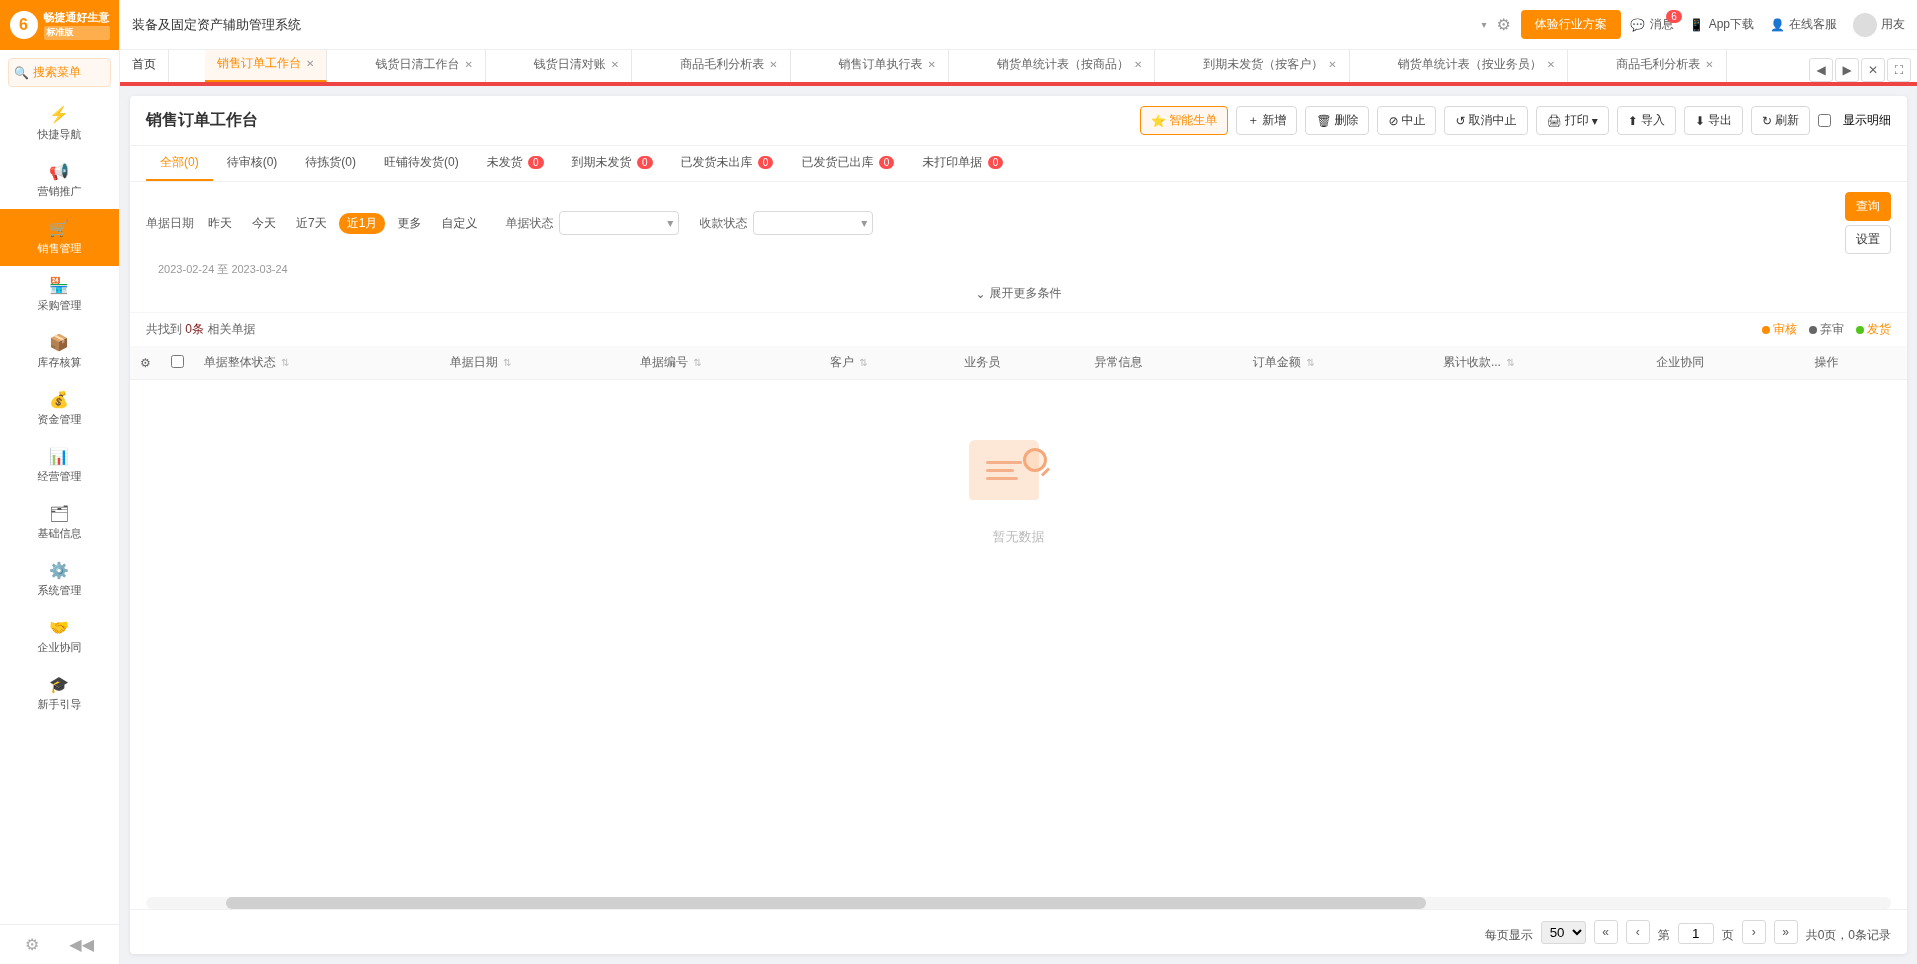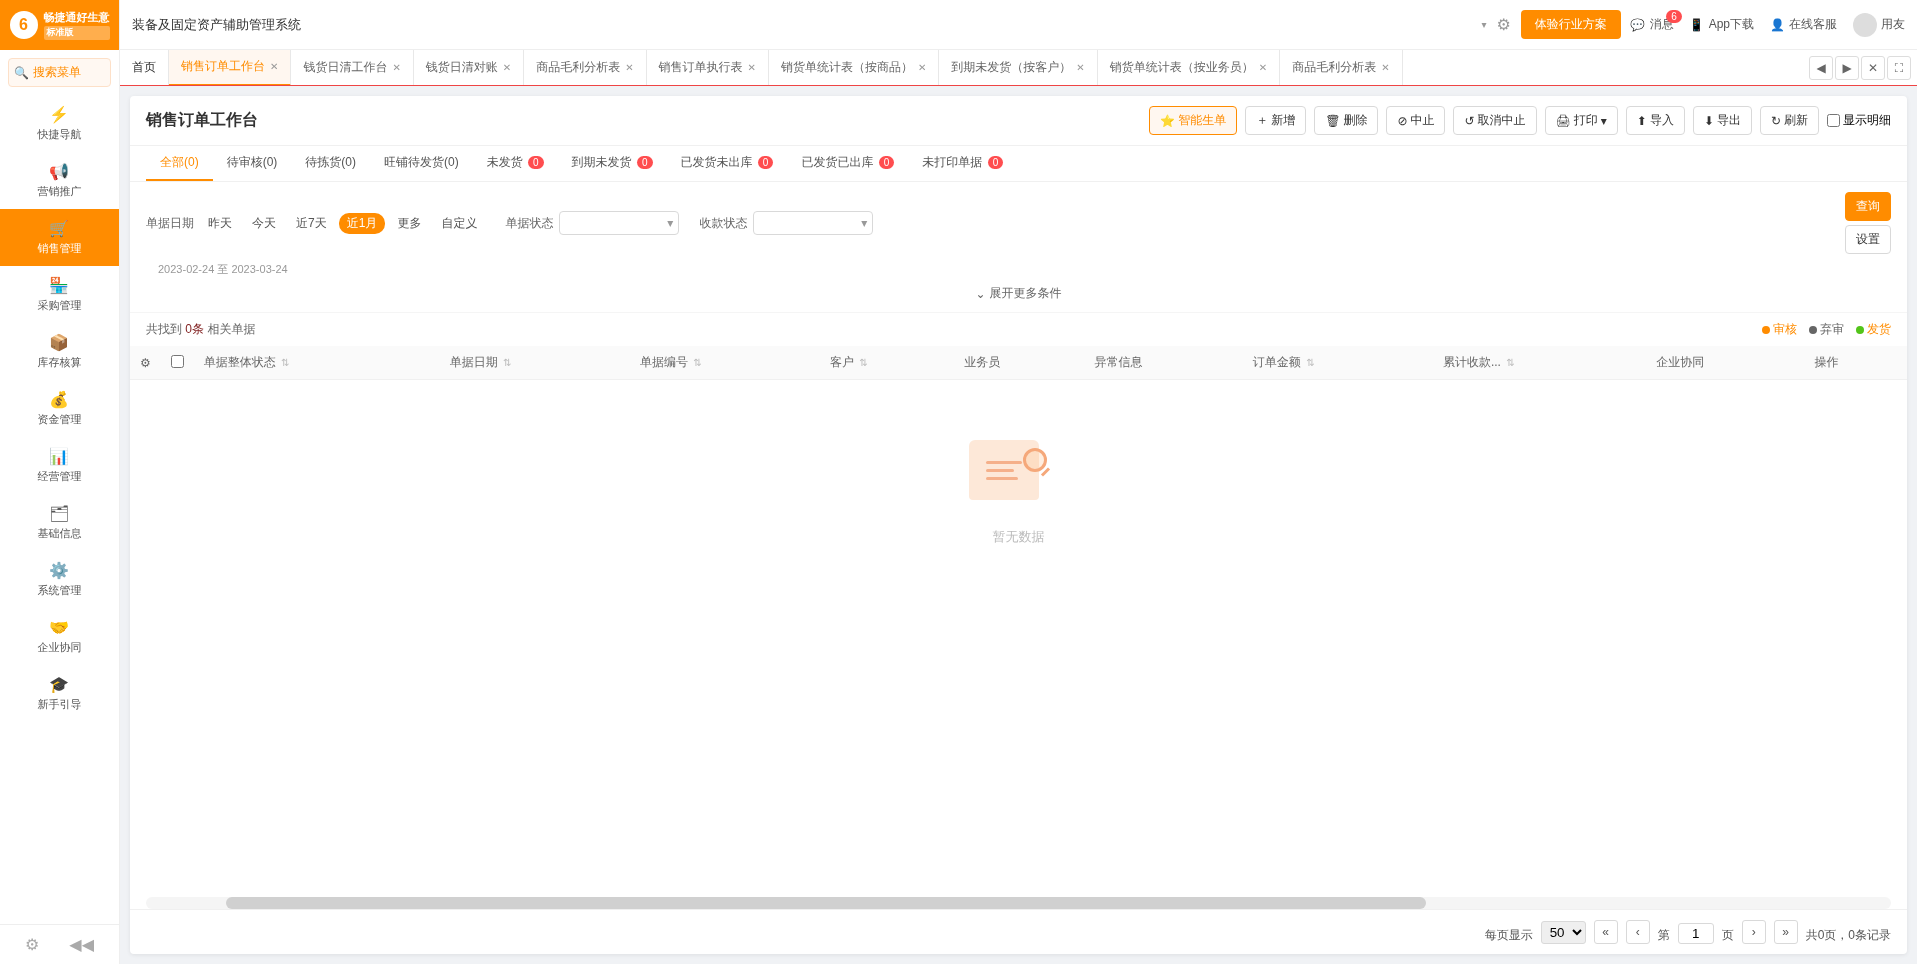--- a/index.html
+++ b/index.html
@@ -36,7 +36,7 @@
     .user-avatar { width: 24px; height: 24px; background: #ddd; border-radius: 50%; display: flex; align-items: center; justify-content: center; color: #666; font-size: 12px; }
 
     
-    .tabs-bar { background: #fff; display: flex; align-items: center; border-bottom: 1px solid #ef4444; overflow-x: hidden; height: 36px; }
+    .tabs-bar { background: #fff; display: flex; align-items: flex-end; border-bottom: 4px solid #ef4444; overflow-x: hidden; height: 36px; gap: 36px; }
     .tab-item { display: flex; align-items: center; padding: 0 12px; height: 36px; cursor: pointer; white-space: nowrap; color: #666; font-size: 12px; border-right: 1px solid #e8e8e8; gap: 5px; flex-shrink: 0; }
     .tab-item.home { background: #fff; color: #333; }
     .tab-item.active { background: #fff7f0; color: #ff8c00; border-bottom: 2px solid #ff8c00; }

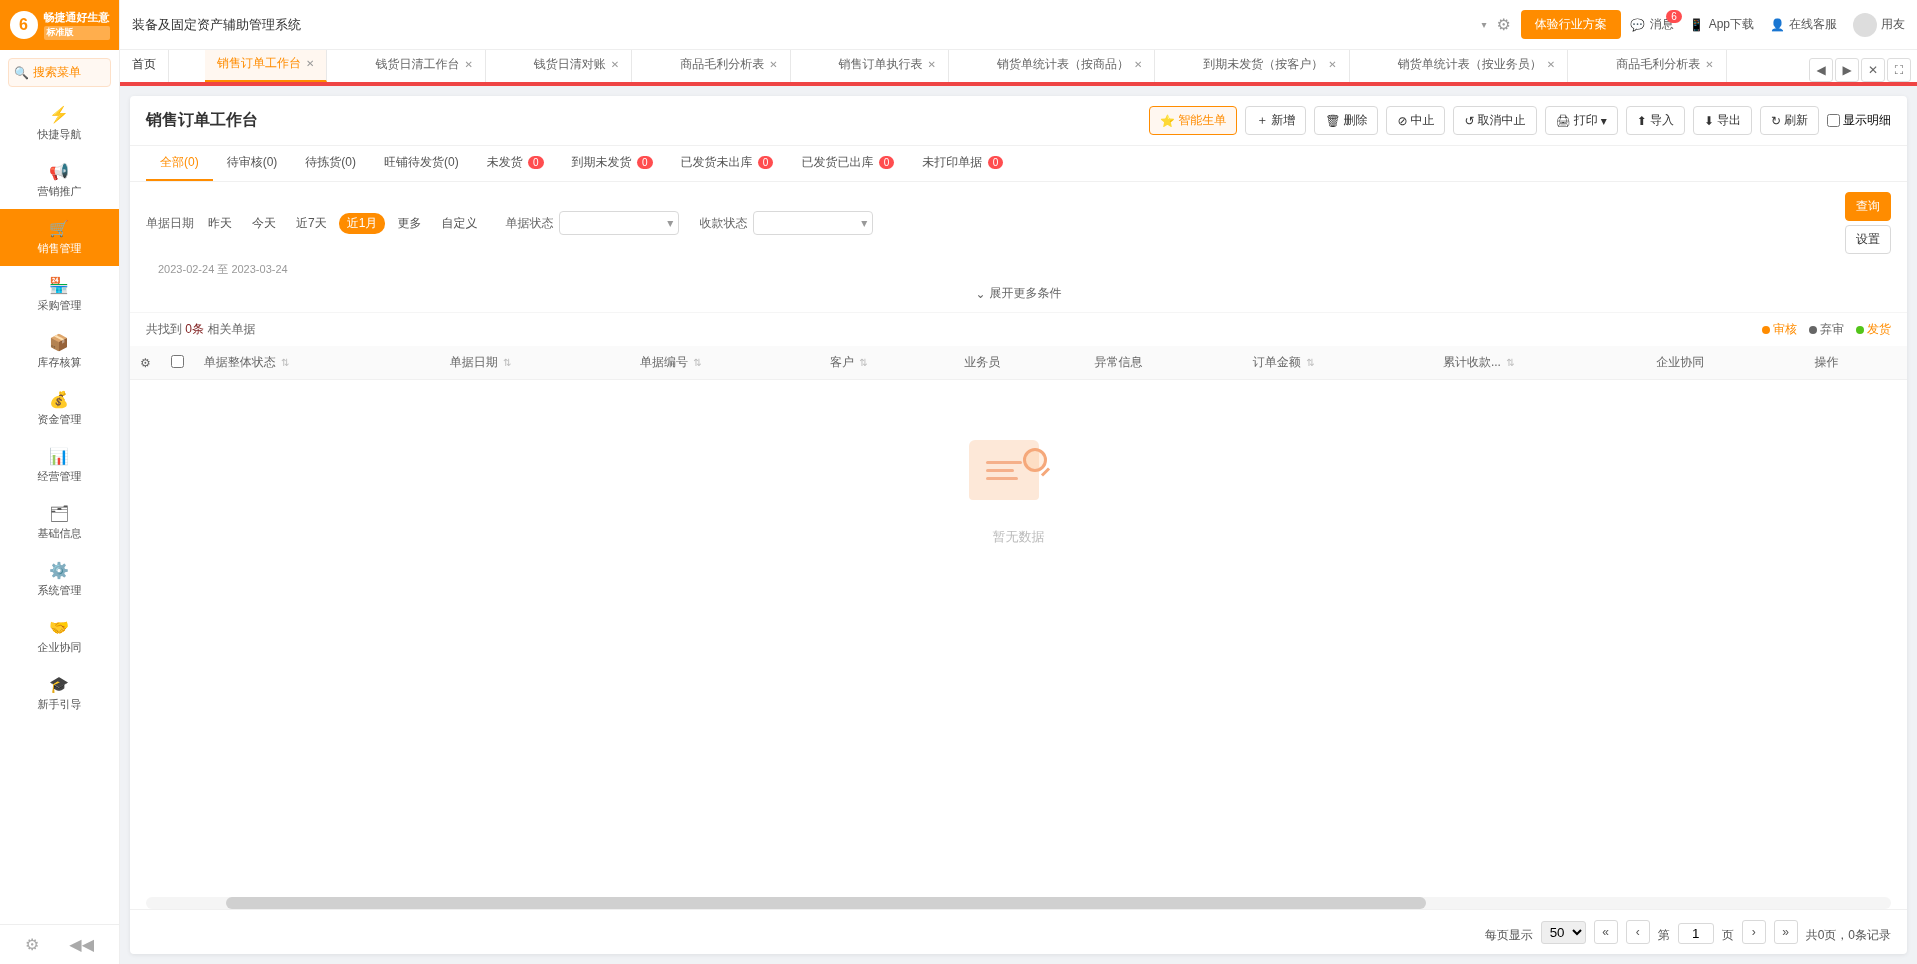--- a/index.html
+++ b/index.html
@@ -305,7 +305,7 @@
             <span>↻</span>
             <span>刷新</span>
           </button>
-          <label style="display:flex;align-items:center;gap:3px;cursor:pointer;">
+          <label style="display:flex;align-items:center;gap:12px;cursor:pointer;">
             <input type="checkbox" style="">
             <span>显示明细</span>
           </label>

